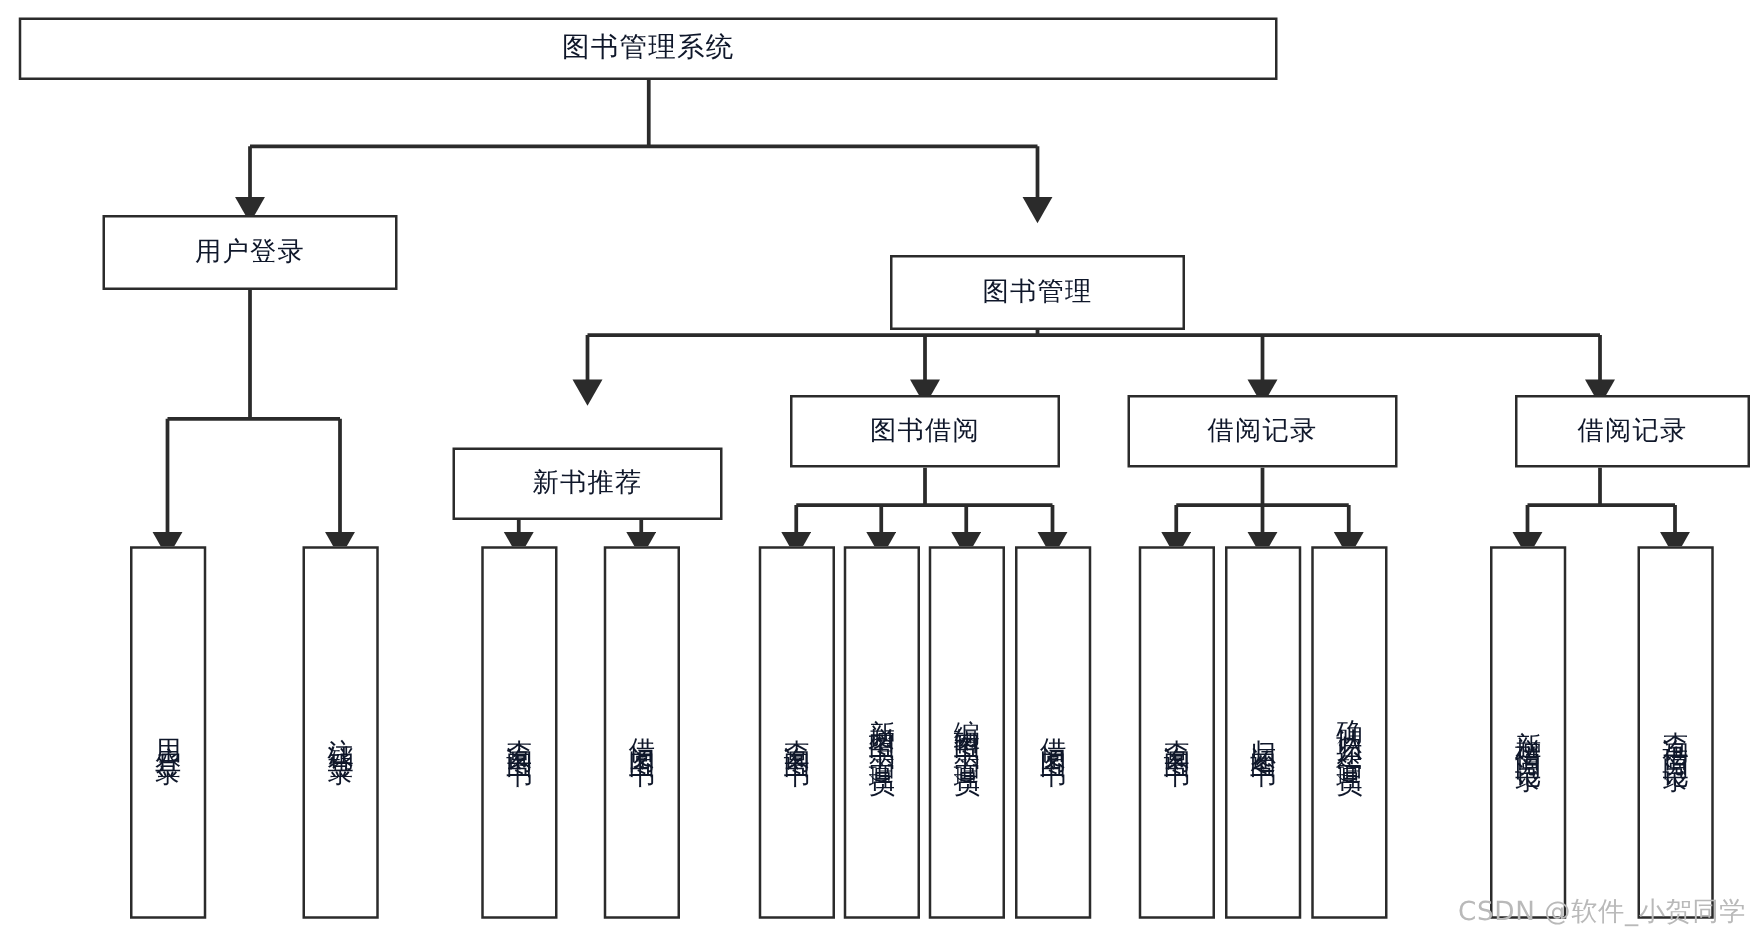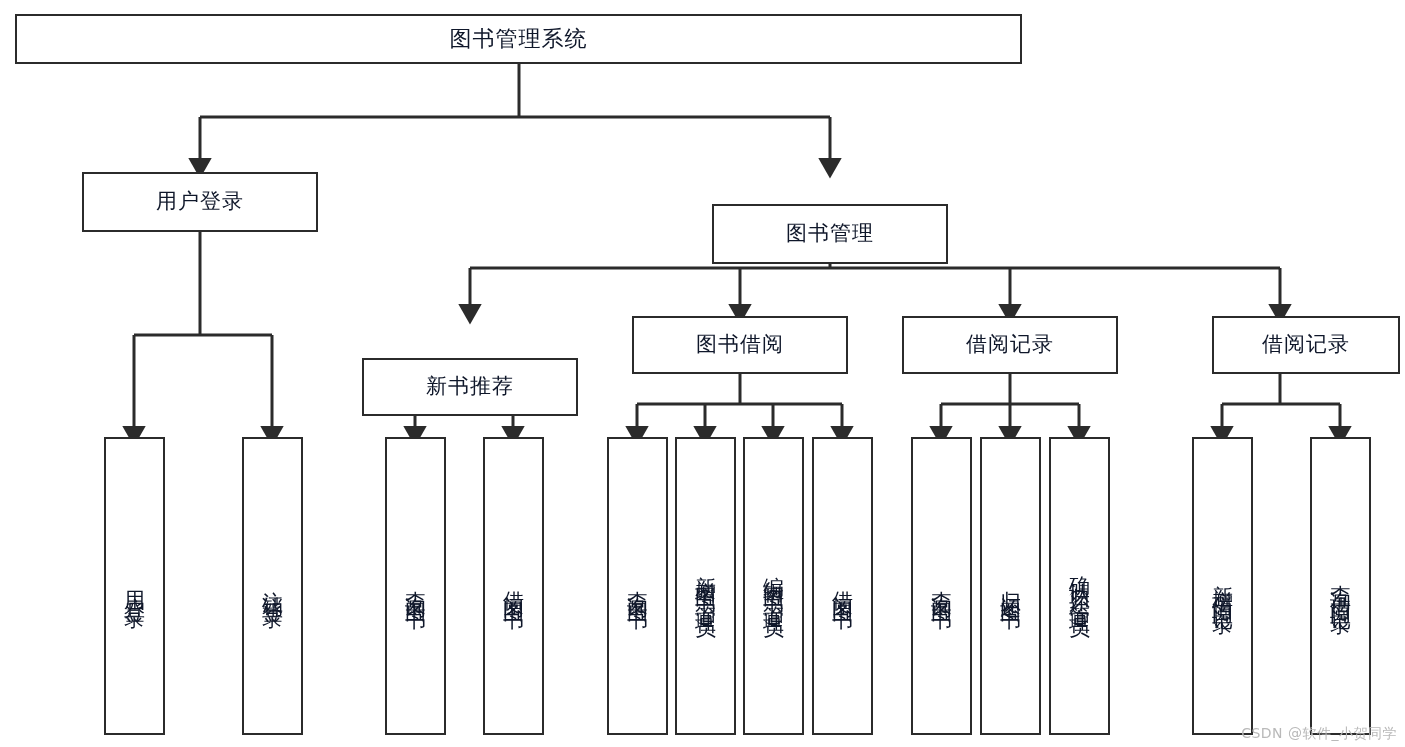--- a/index.html
+++ b/index.html
@@ -48,7 +48,7 @@
     position:absolute;
     right:8px;
     bottom:4px;
-    font-size:14px;
+    font-size:21px;
     color:#b9b9b9;
     letter-spacing:0.5px;
     z-index:6;

